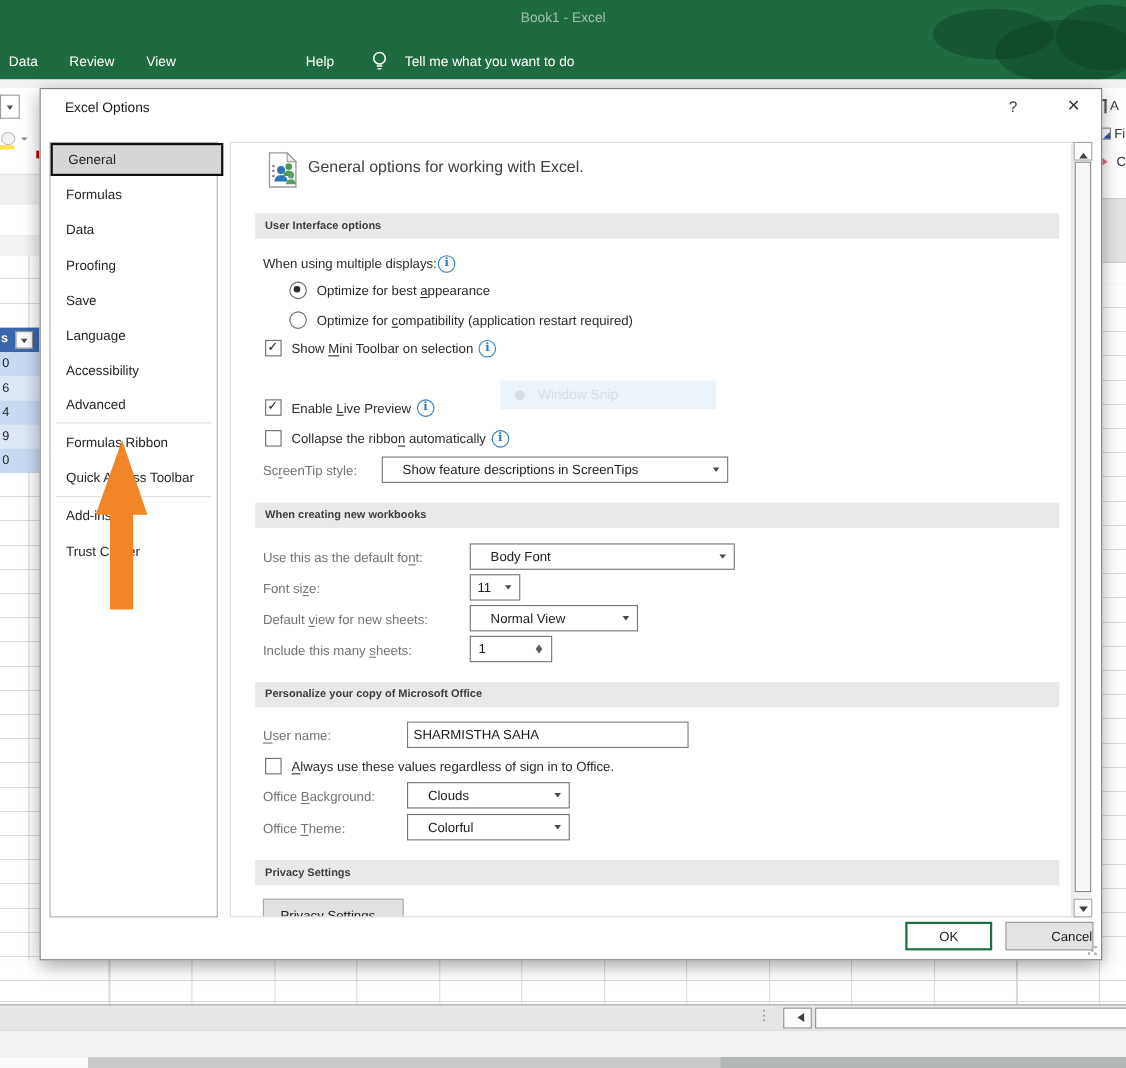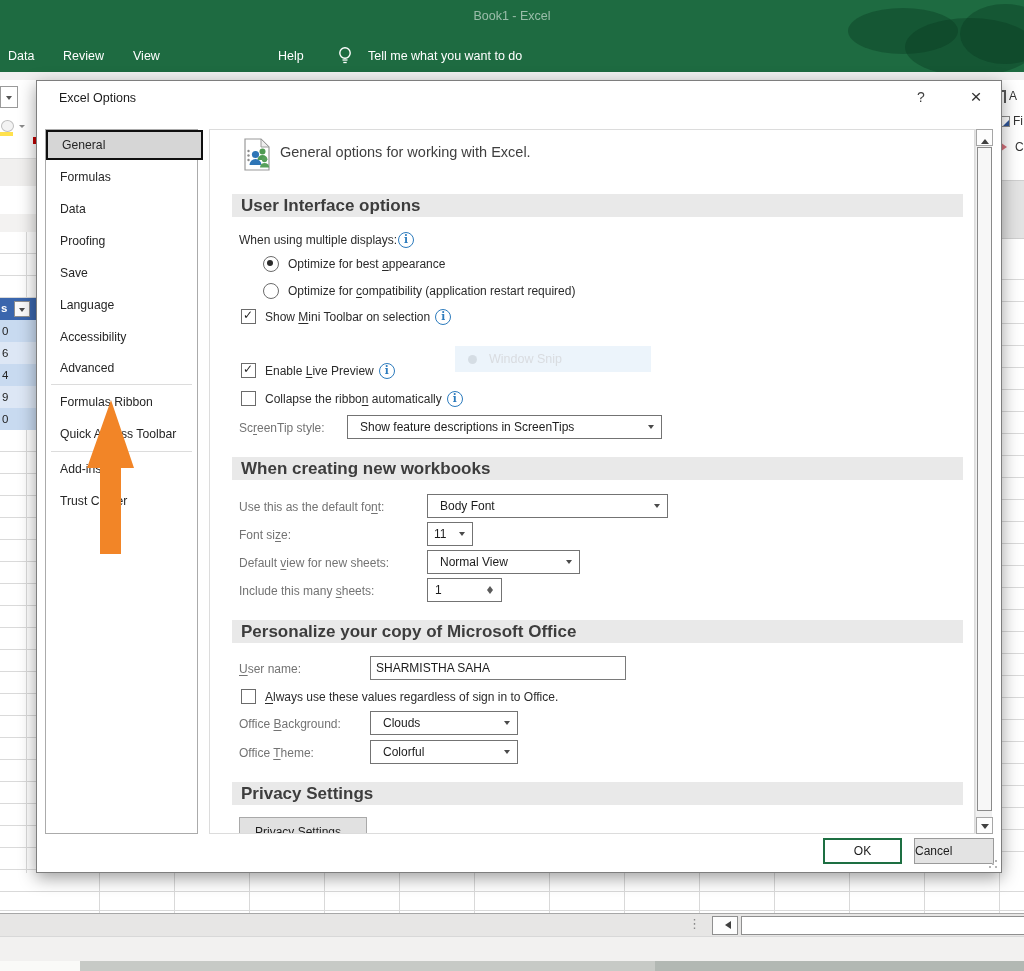--- a/index.html
+++ b/index.html
@@ -61,7 +61,7 @@
          box-sizing:border-box;overflow:hidden;background:#fff}
   .hdr-text{position:absolute;left:70px;top:14px;font-size:14.5px;color:#3f3f3f}
   .secbar{position:absolute;left:22px;width:731px;height:23px;background:#e9e9e9;
-          font-size:17px;font-weight:bold;color:#3d3d3d;line-height:23px;padding-left:9px;box-sizing:border-box}
+          font-size:10px;font-weight:bold;color:#3d3d3d;line-height:23px;padding-left:9px;box-sizing:border-box}
   .lbl{position:absolute;font-size:12px;color:#737373;white-space:nowrap}
   .frow{position:absolute;display:flex;align-items:center;gap:9px;height:17px;font-size:12px;color:#2b2b2b;white-space:nowrap}
 

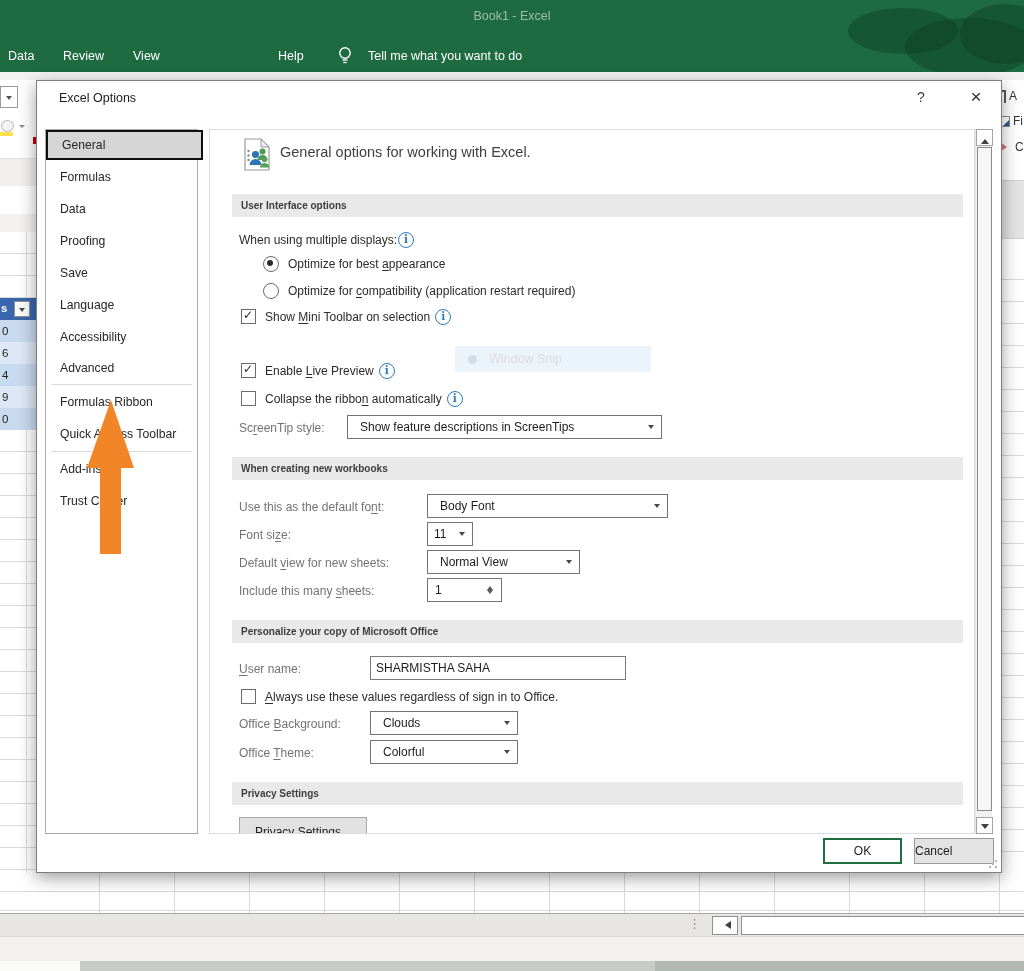--- a/index.html
+++ b/index.html
@@ -74,7 +74,7 @@
   .info::after{content:"i"}
 
   .dd{position:absolute;height:24px;background:#fff;border:1px solid #737373;box-sizing:border-box;
-      font-size:12px;color:#1c1c1c;line-height:22px;padding-left:12px;cursor:pointer}
+      font-size:12px;color:#1c1c1c;line-height:22px;padding-left:18px;cursor:pointer}
   .dd::after{content:"";position:absolute;right:7px;top:9px;border:3.8px solid transparent;border-top:4.5px solid #4a4a4a}
   .spin{position:absolute;height:24px;width:75px;background:#fff;border:1px solid #737373;box-sizing:border-box;
         font-size:12px;color:#1c1c1c;line-height:22px;padding-left:7px}

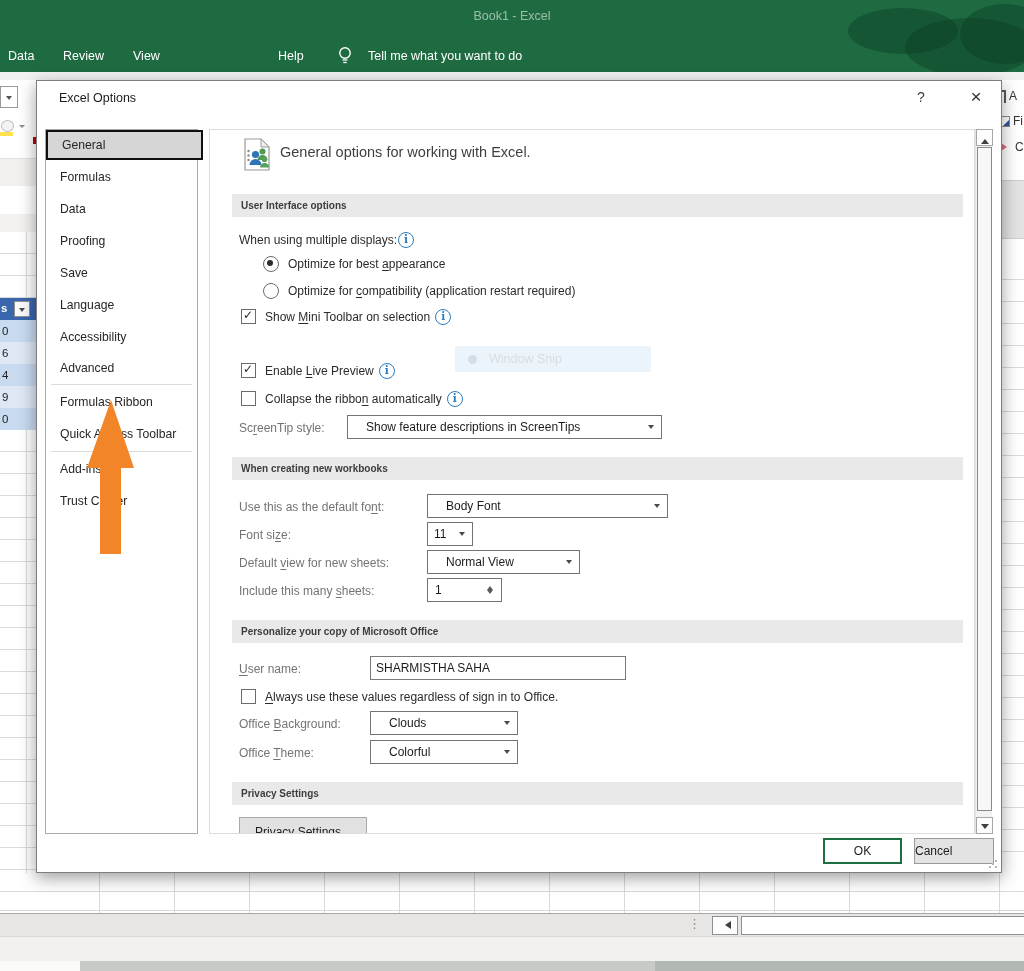--- a/index.html
+++ b/index.html
@@ -94,7 +94,7 @@
   .btn-ok{position:absolute;left:786px;top:757px;width:79px;height:26px;background:#fff;border:2px solid #1d6f42;
           box-sizing:border-box;font-size:12px;color:#1c1c1c;text-align:center;line-height:22px;cursor:pointer}
   .btn-cancel{position:absolute;left:877px;top:757px;width:80px;height:26px;background:#e3e3e3;border:1px solid #9a9a9a;
-          box-sizing:border-box;font-size:12px;color:#1c1c1c;text-align:left;line-height:24px;cursor:pointer}
+          box-sizing:border-box;font-size:12px;color:#1c1c1c;text-align:right;line-height:24px;cursor:pointer}
   .btn-privacy{position:absolute;left:29px;top:687px;width:128px;height:30px;background:#e1e1e1;border:1px solid #a9a9a9;
           box-sizing:border-box;font-size:12px;color:#1c1c1c;text-align:center;line-height:28px;cursor:pointer}
   .grip{position:absolute;right:3px;bottom:3px;width:10px;height:10px;

